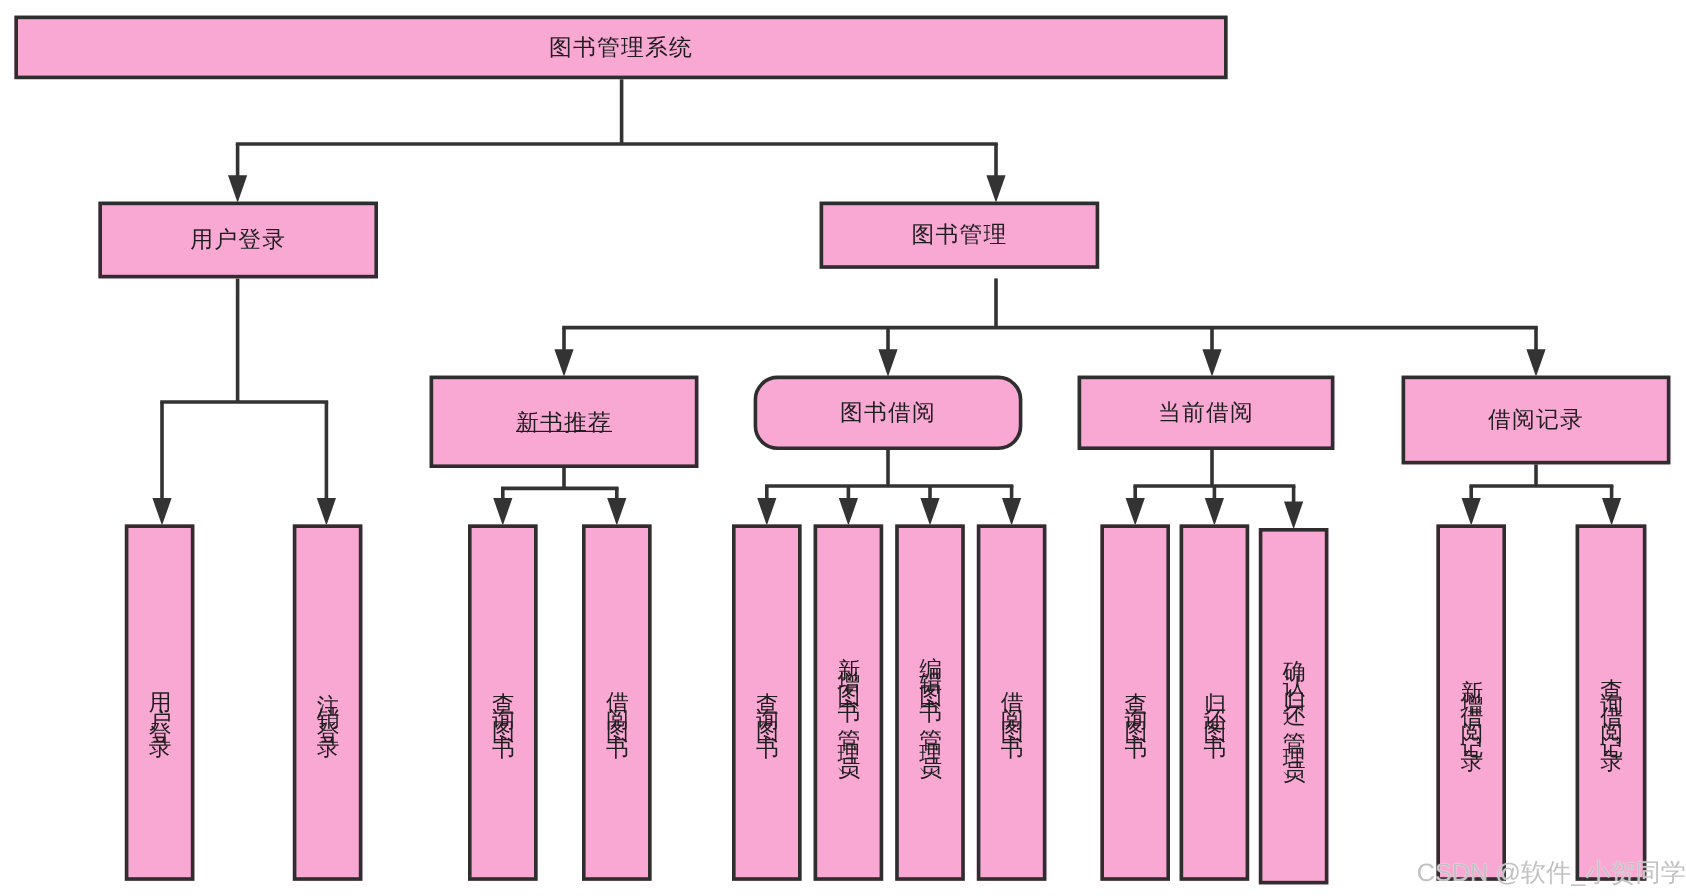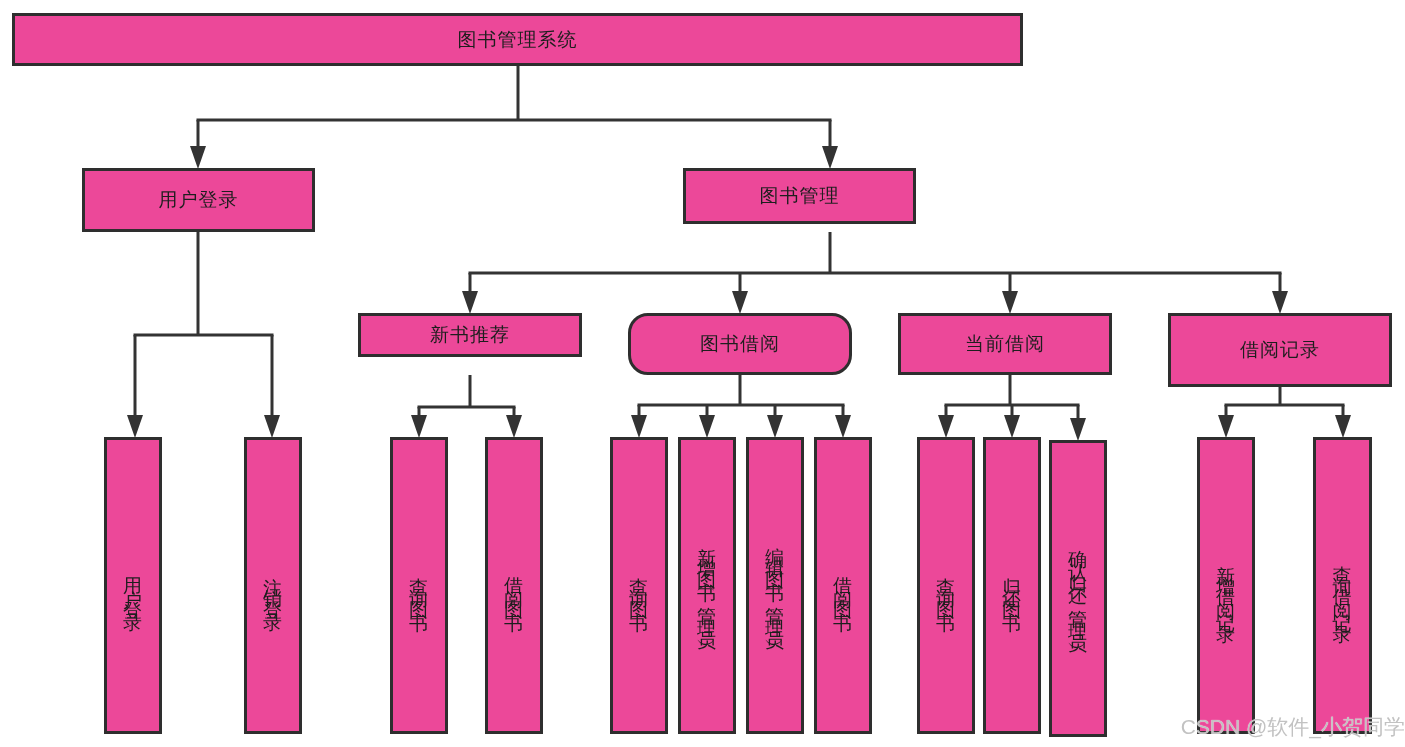--- a/index.html
+++ b/index.html
@@ -26,7 +26,7 @@
   .box {
     position: absolute;
     box-sizing: border-box;
-    background: #ec4899;
+    background: #f9a8d4;
     border: 3px solid #2e2e2e;
     display: flex;
     align-items: center;

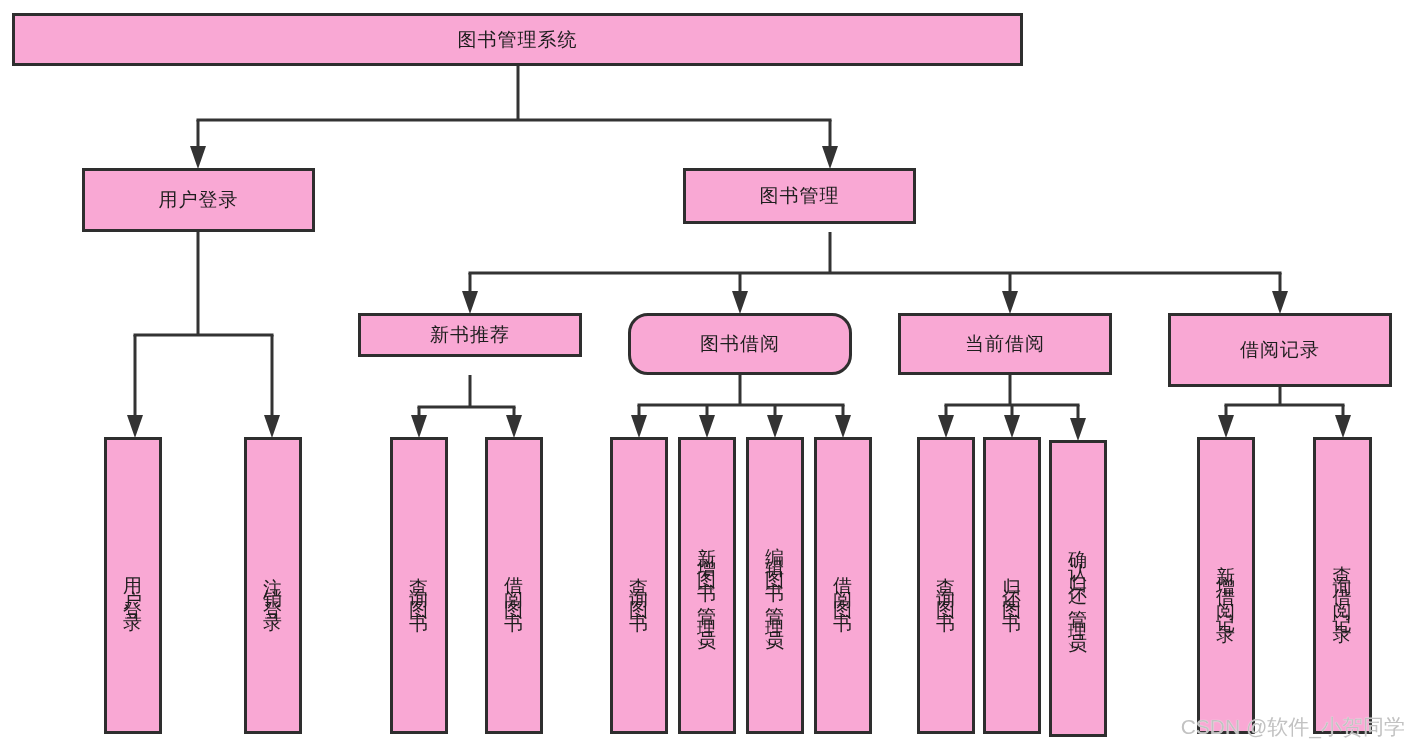--- a/index.html
+++ b/index.html
@@ -140,7 +140,7 @@
     <span>图书管理</span>
   </div>
 
-  <div class="box h" style="left:358px; top:313px; width:224px; height:44px;">
+  <div class="box h" style="left:358px; top:313px; width:224px; height:77px;text-decoration:underline;">
     <span>新书推荐</span>
   </div>
   <div class="box h" style="left:628px; top:313px; width:224px; height:62px;border-radius:20px;">

